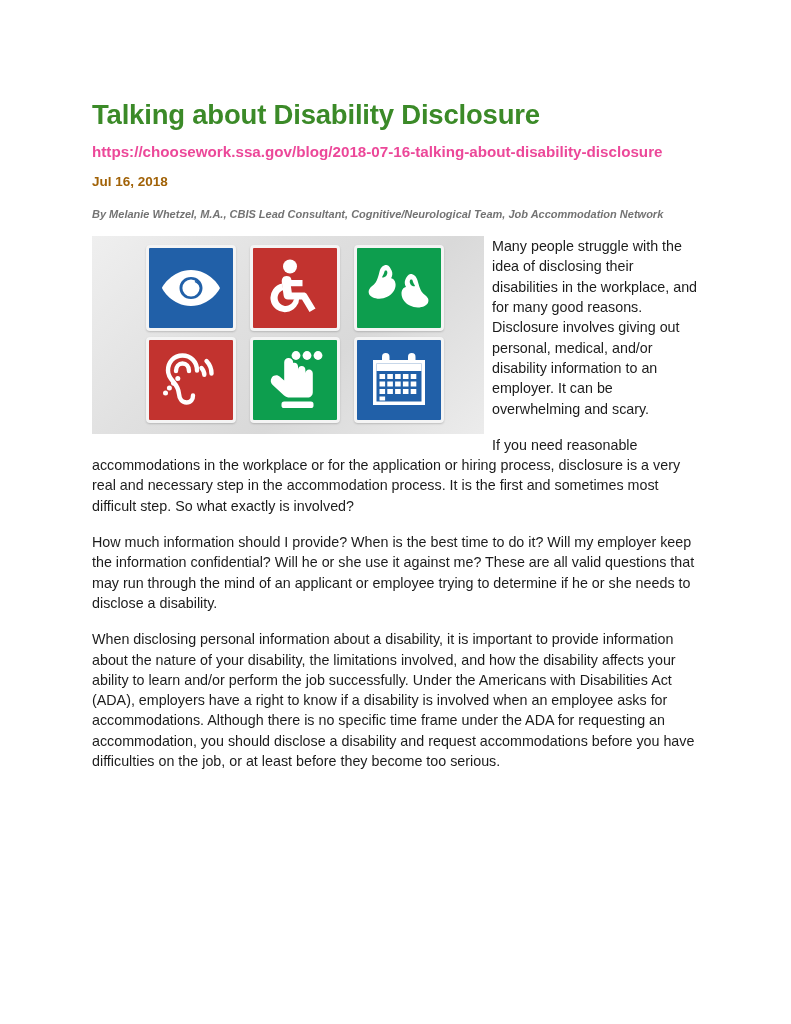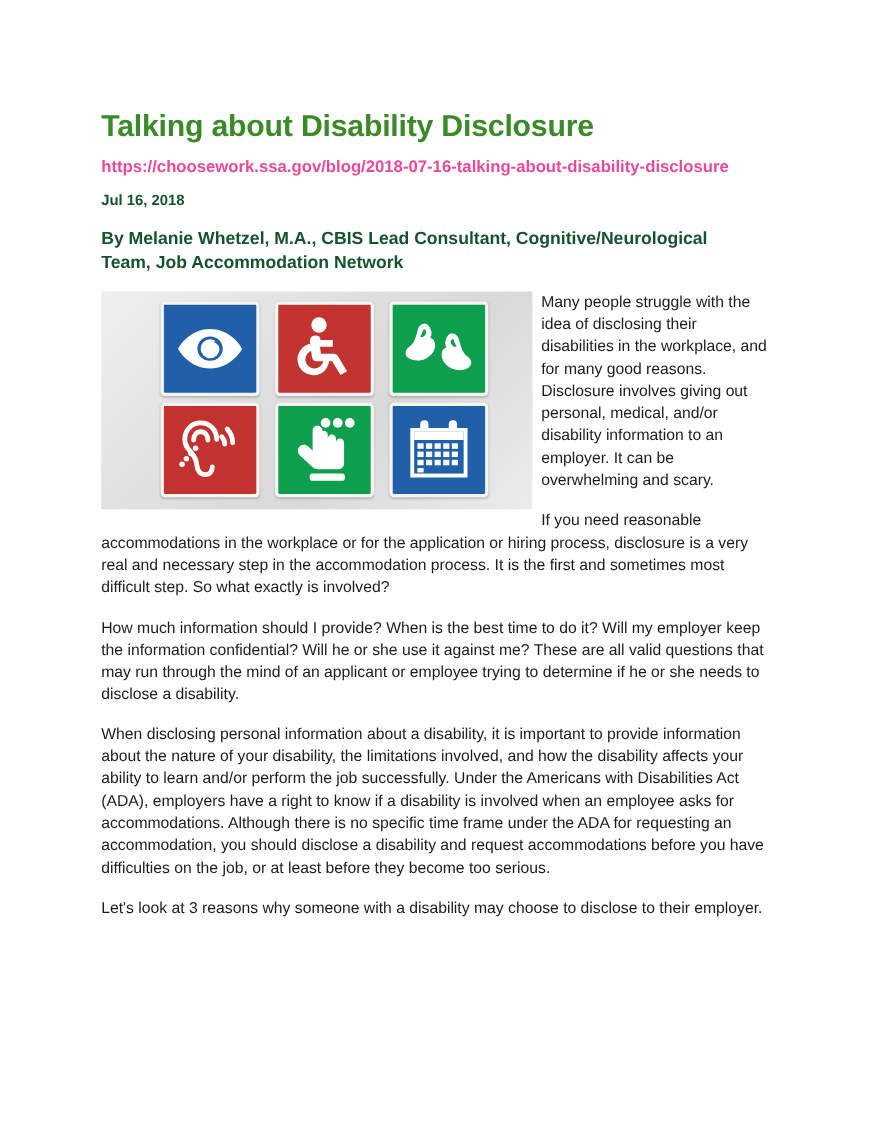--- a/index.html
+++ b/index.html
@@ -48,7 +48,7 @@
   .doc-date {
     font-size: 13.5px;
     font-weight: bold;
-    color: #14532d;
+    color: #a16207;
     margin: 0 0 17px 0;
     line-height: 1.3;
   }

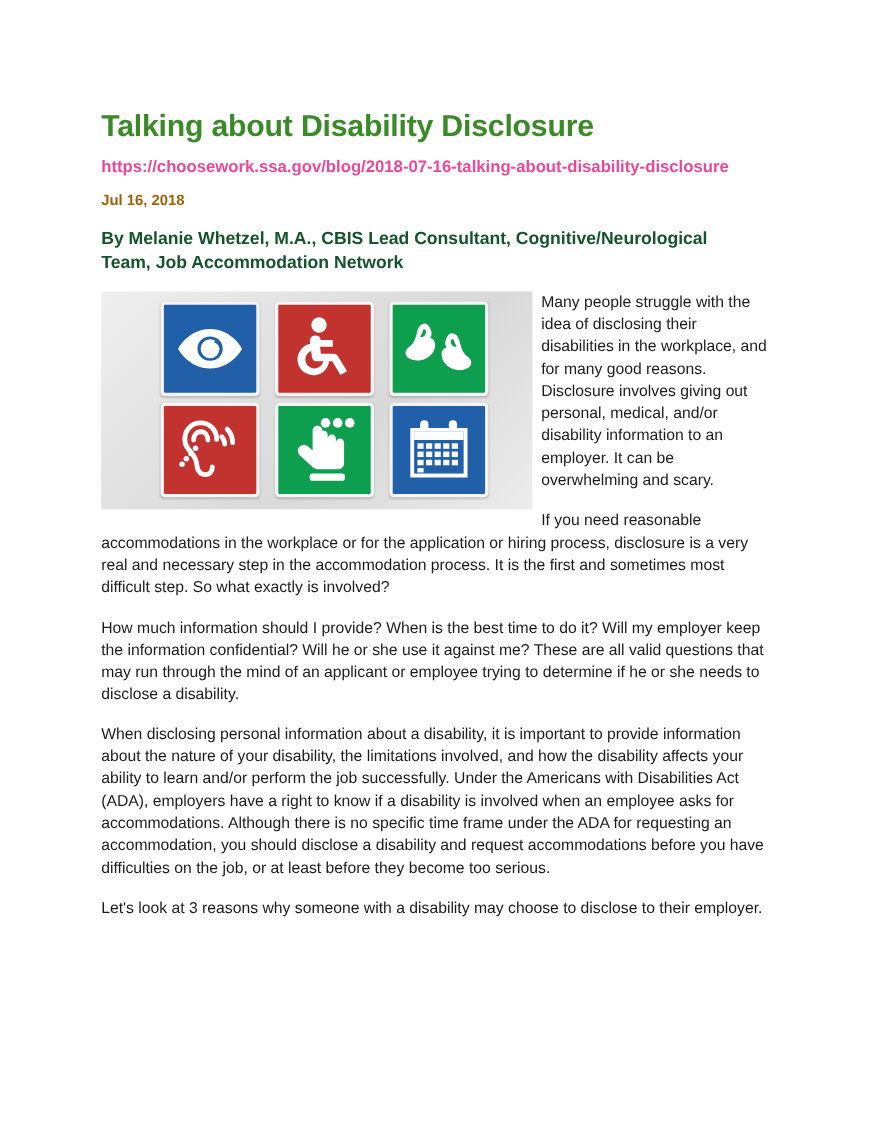--- a/index.html
+++ b/index.html
@@ -53,10 +53,11 @@
     line-height: 1.3;
   }
   .doc-byline {
-    font-size: 16px;
+    font-size: 11px;
     line-height: 1.36;
     font-weight: bold;
-    color: #14532d;
+    font-style: italic;
+    color: #737373;
     margin: 0 0 14px 0;
     max-width: 600px;
   }

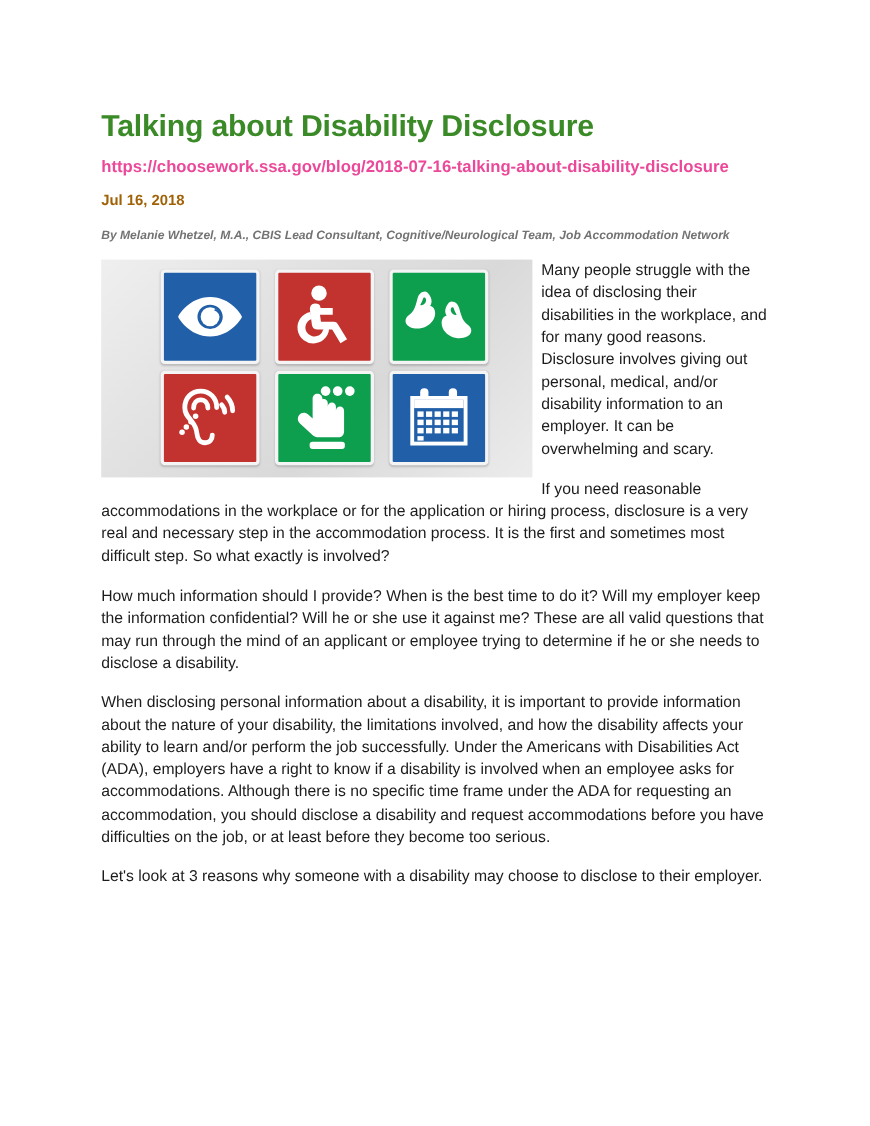--- a/index.html
+++ b/index.html
@@ -254,7 +254,6 @@
       <p class="body-text">If you need reasonable accommodations in the workplace or for the application or hiring process, disclosure is a very real and necessary step in the accommodation process. It is the first and sometimes most difficult step. So what exactly is involved?</p>
       <p class="body-text">How much information should I provide? When is the best time to do it? Will my employer keep the information confidential? Will he or she use it against me? These are all valid questions that may run through the mind of an applicant or employee trying to determine if he or she needs to disclose a disability.</p>
       <p class="body-text">When disclosing personal information about a disability, it is important to provide information about the nature of your disability, the limitations involved, and how the disability affects your ability to learn and/or perform the job successfully. Under the Americans with Disabilities Act (ADA), employers have a right to know if a disability is involved when an employee asks for accommodations. Although there is no specific time frame under the ADA for requesting an accommodation, you should disclose a disability and request accommodations before you have difficulties on the job, or at least before they become too serious.</p>
-      <p class="body-text">Let's look at 3 reasons why someone with a disability may choose to disclose to their employer.</p>
 
     </div>
   </div>

